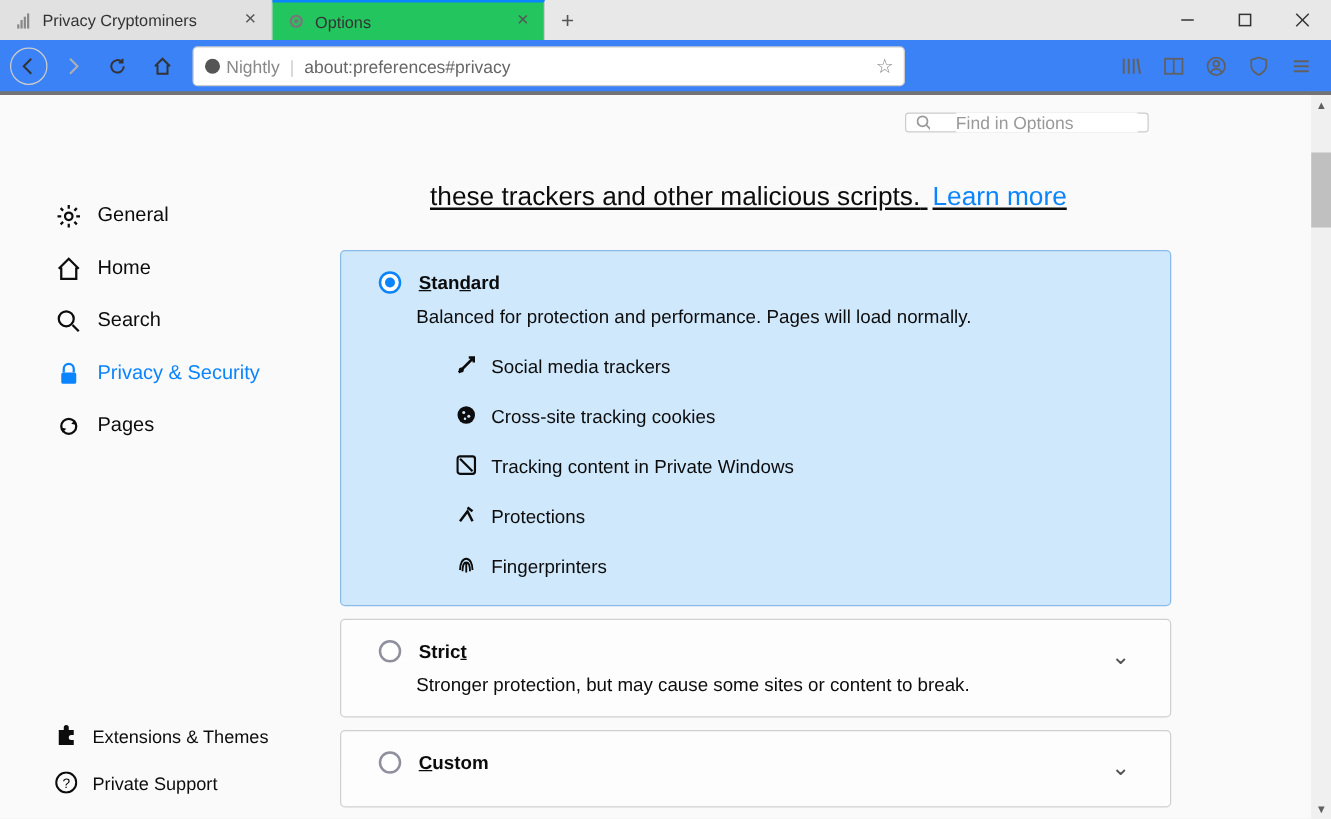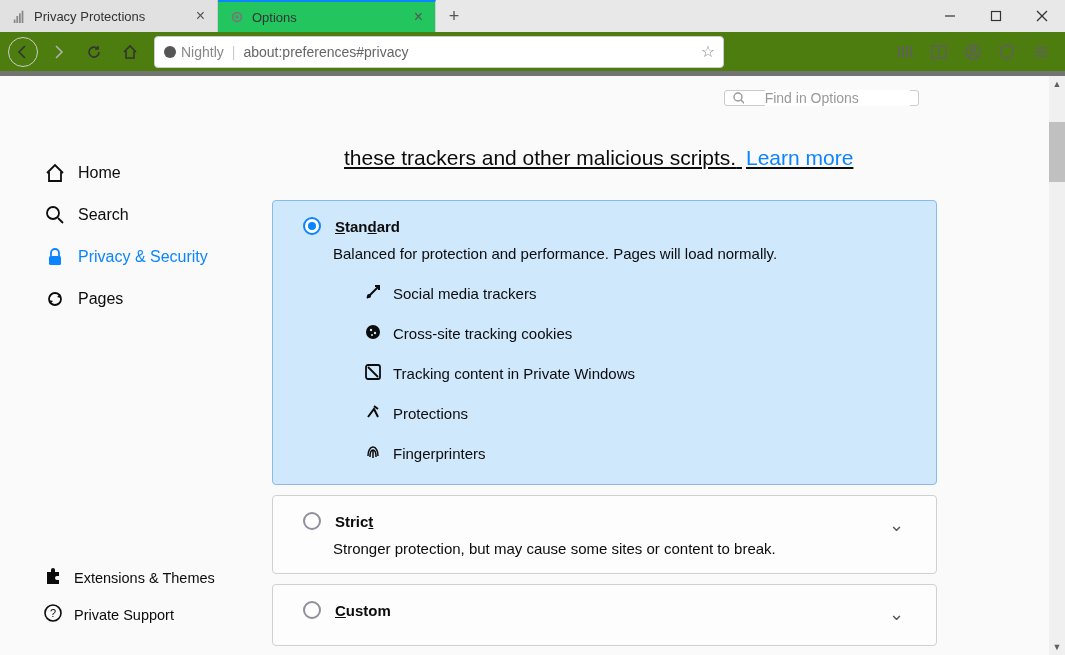--- a/index.html
+++ b/index.html
@@ -74,7 +74,7 @@
           <rect x="11" y="2" width="2" height="14" fill="#888"></rect>
         </svg>
     </span>
-    <span>Privacy Protections</span>
+    <span>Privacy Cryptominers</span>
     <span class="tab-close">×</span>
   </div>
   <div class="tab active">

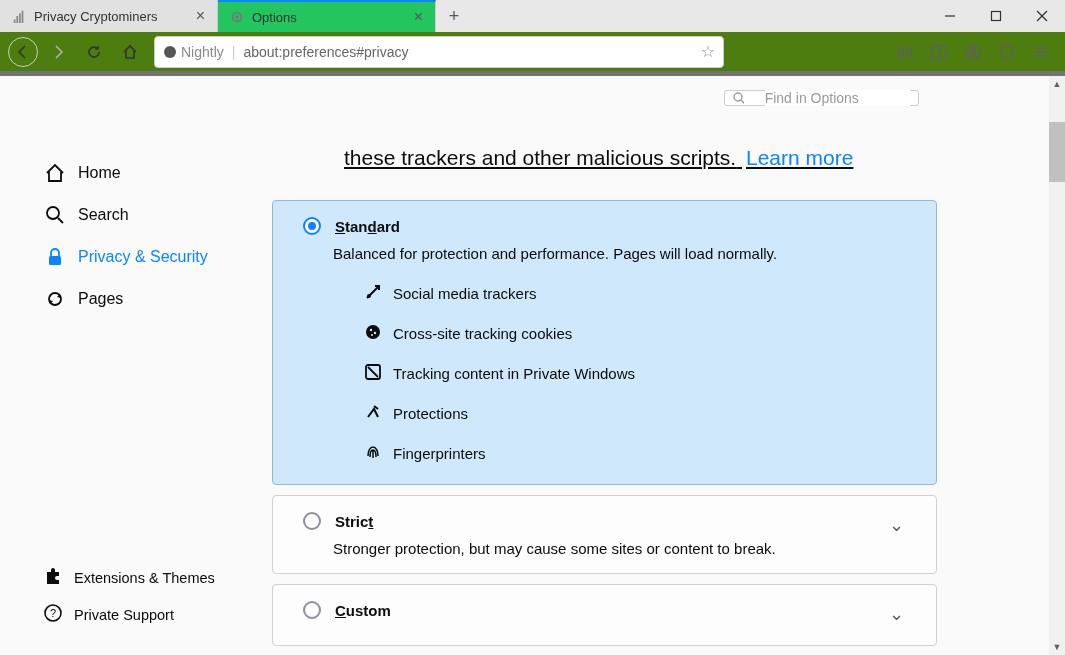--- a/index.html
+++ b/index.html
@@ -16,7 +16,7 @@
 .window-controls div { width: 46px; display: flex; align-items: center; justify-content: center; color: #333; }
 
 
-.toolbar { height: 44px; background: #4d7c0f; display: flex; align-items: center; padding: 0 8px; gap: 4px; border-bottom: 5px solid #737373; }
+.toolbar { height: 44px; background: #3b82f6; display: flex; align-items: center; padding: 0 8px; gap: 4px; border-bottom: 3px solid #737373; }
 .nav-btn { width: 32px; height: 32px; display: flex; align-items: center; justify-content: center; border-radius: 4px; color: #606060; }
 .nav-btn.enabled { color: #333; }
 .nav-btn.back { border: 1px solid #ccc; border-radius: 50%; width: 30px; height: 30px; }

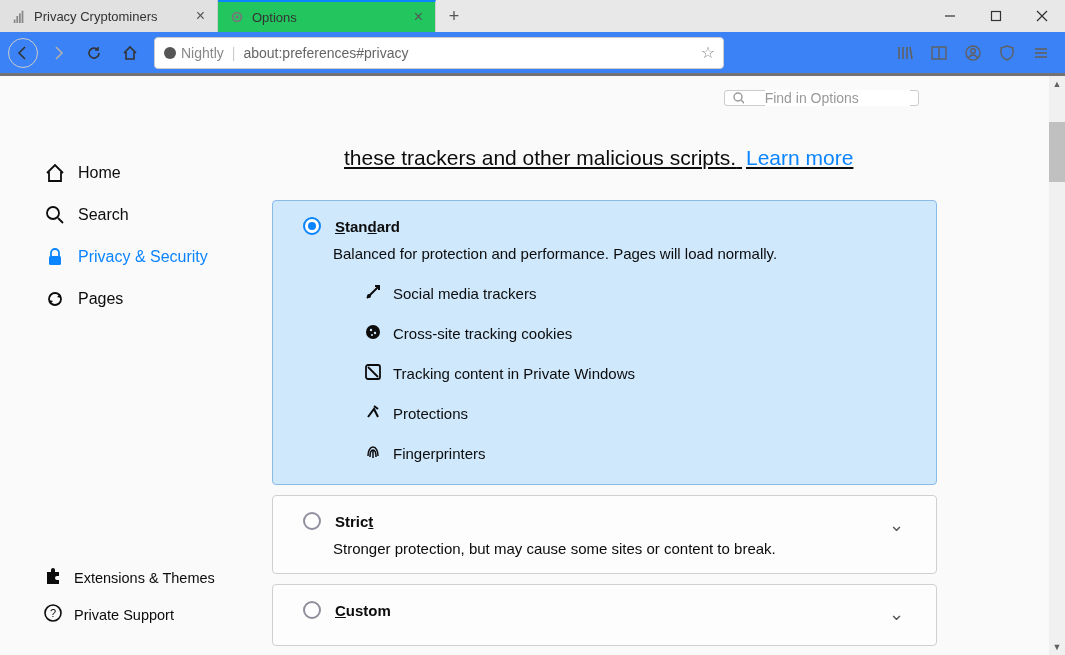--- a/index.html
+++ b/index.html
@@ -189,6 +189,15 @@
     <div class="sidebar-item">
       <span class="sicon">
           <svg width="20" height="20" viewBox="0 0 20 20">
+            <circle cx="10" cy="10" r="3" fill="none" stroke="#0c0c0d" stroke-width="1.8"></circle>
+            <path d="M10 1v3M10 16v3M1 10h3M16 10h3M3.5 3.5l2 2M14.5 14.5l2 2M16.5 3.5l-2 2M5.5 14.5l-2 2" stroke="#0c0c0d" stroke-width="1.8"></path>
+          </svg>
+        </span>
+      <span>General</span>
+    </div>
+    <div class="sidebar-item">
+      <span class="sicon">
+          <svg width="20" height="20" viewBox="0 0 20 20">
             <path d="M2 10 L10 2 L18 10 M4 9 V18 H16 V9" fill="none" stroke="#0c0c0d" stroke-width="1.8"></path>
           </svg>
         </span>

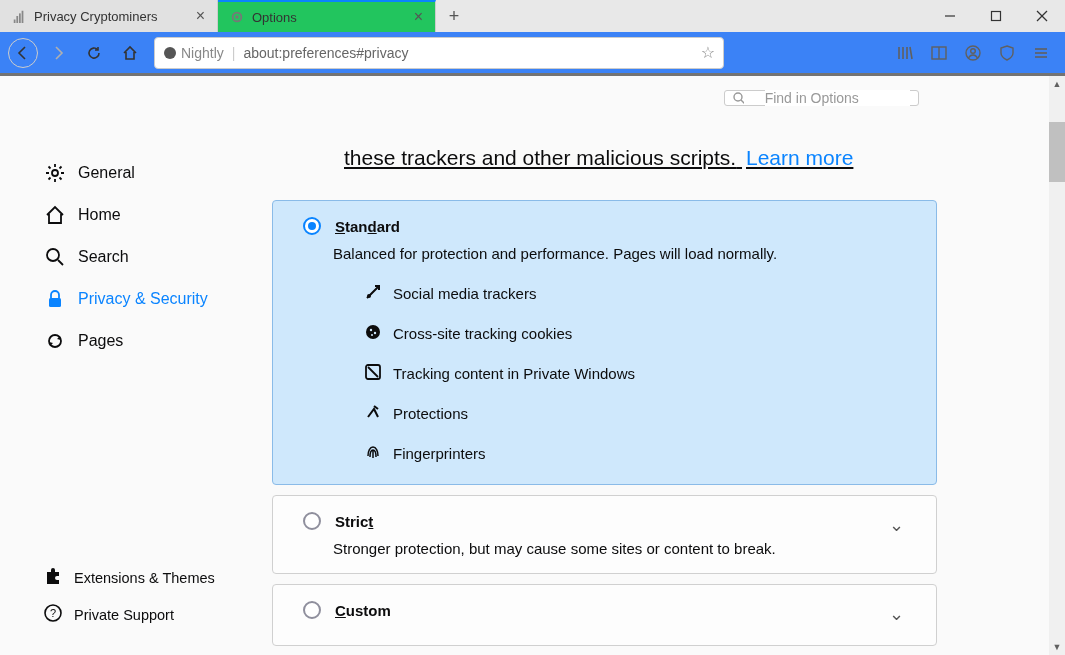--- a/index.html
+++ b/index.html
@@ -41,7 +41,7 @@
 .sidebar-item { display: flex; align-items: center; gap: 12px; padding: 10px 4px; font-size: 16px; color: #0c0c0d; cursor: pointer; }
 .sidebar-item.active { color: #0a84ff; }
 .sidebar-item .sicon { width: 22px; height: 22px; display: flex; align-items: center; justify-content: center; }
-.sidebar-bottom { position: absolute; left: 40px; bottom: 22px; width: 210px; }
+.sidebar-bottom { position: absolute; left: 40px; bottom: 8px; width: 210px; }
 .sidebar-bottom .bitem { display: flex; align-items: center; gap: 12px; padding: 8px 4px; font-size: 14.5px; color: #0c0c0d; }
 
 .main { position: absolute; left: 272px; top: 70px; right: 112px; }

